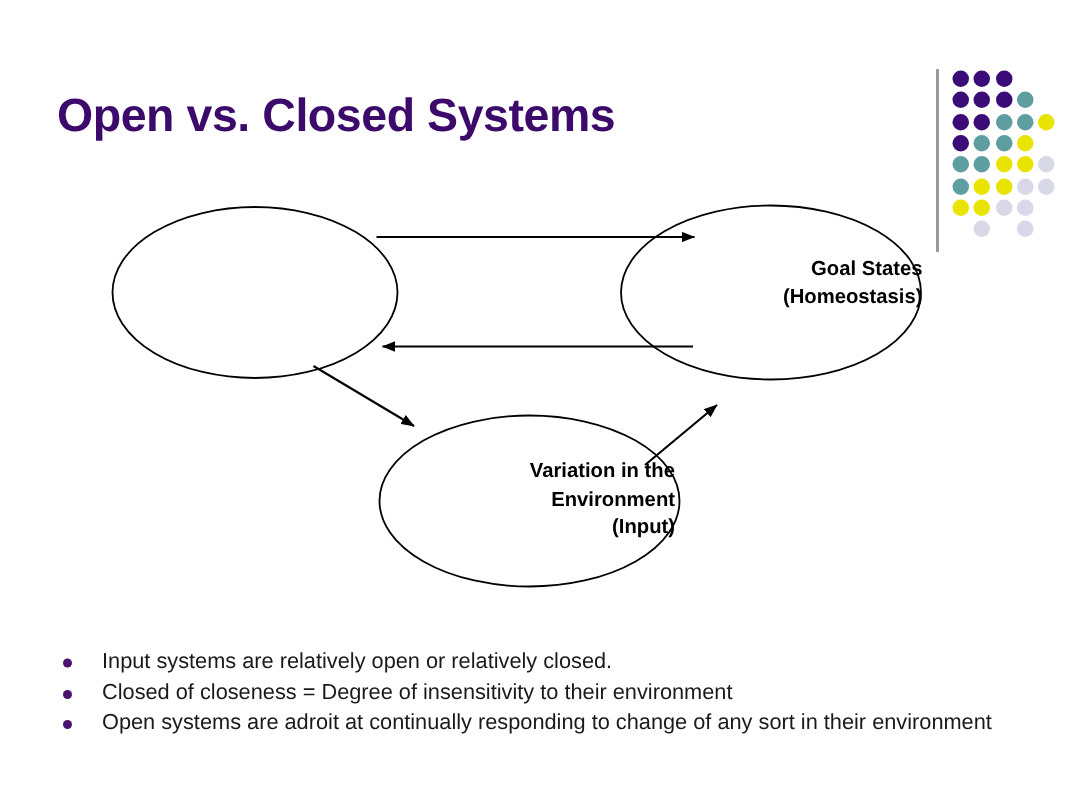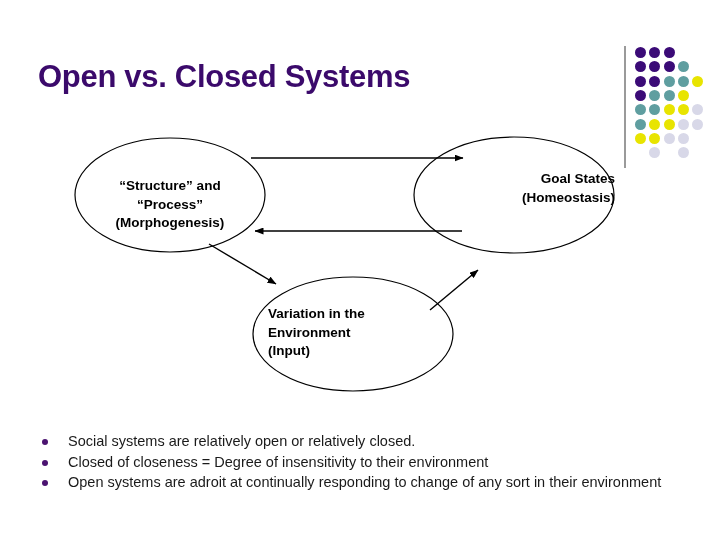--- a/index.html
+++ b/index.html
@@ -201,7 +201,6 @@
       <line x1="430" y1="190" x2="478" y2="150" stroke="#000000" stroke-width="1.4" marker-end="url(#arrowhead)"></line>
     </svg>
 
-    <div class="ellipse-label" id="label-structure">“Structure” and<br>“Process”<br>(Morphogenesis)</div>
 
     <div class="ellipse-label" id="label-goal">Goal States<br>(Homeostasis)</div>
 

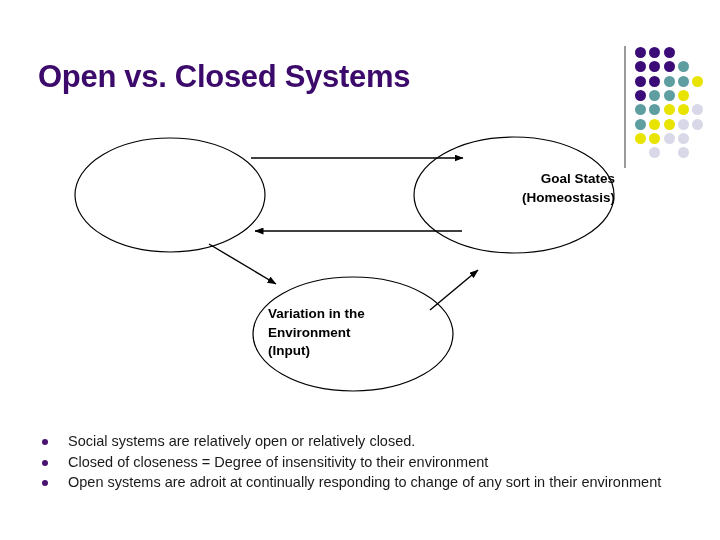--- a/index.html
+++ b/index.html
@@ -102,10 +102,10 @@
     text-align: right;
   }
   #label-variation {
-    left: 268px;
+    left: 280px;
     top: 185px;
     width: 170px;
-    text-align: left;
+    text-align: right;
   }
 
   

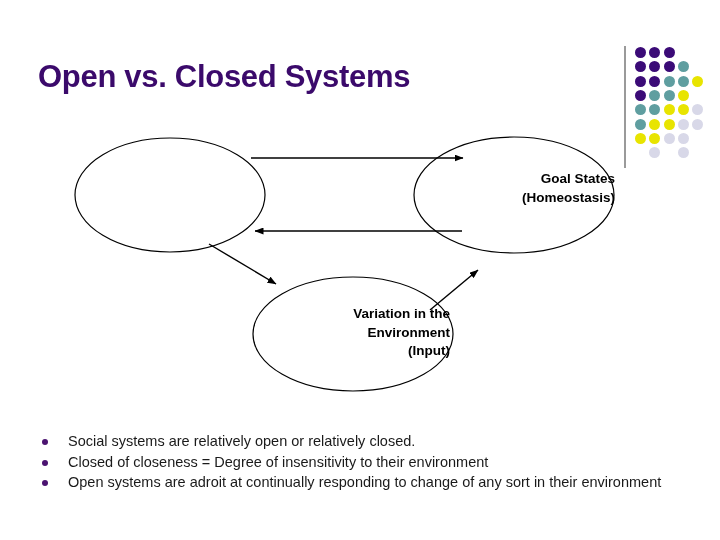--- a/index.html
+++ b/index.html
@@ -208,7 +208,7 @@
   </div>
 
   <div id="bullets">
-      <div class="bullet-row"><span class="bullet-marker" style="background: rgb(75, 19, 112);"></span><span>Social systems are relatively open or relatively closed.</span></div>
+      <div class="bullet-row"><span class="bullet-marker" style="background: rgb(75, 19, 112);"></span><span>Input systems are relatively open or relatively closed.</span></div>
       <div class="bullet-row"><span class="bullet-marker" style="background: rgb(75, 19, 112);"></span><span>Closed of closeness = Degree of insensitivity to their environment</span></div>
       <div class="bullet-row"><span class="bullet-marker" style="background: rgb(75, 19, 112);"></span><span>Open systems are adroit at continually responding to change of any sort in their environment</span></div>
     </div>

